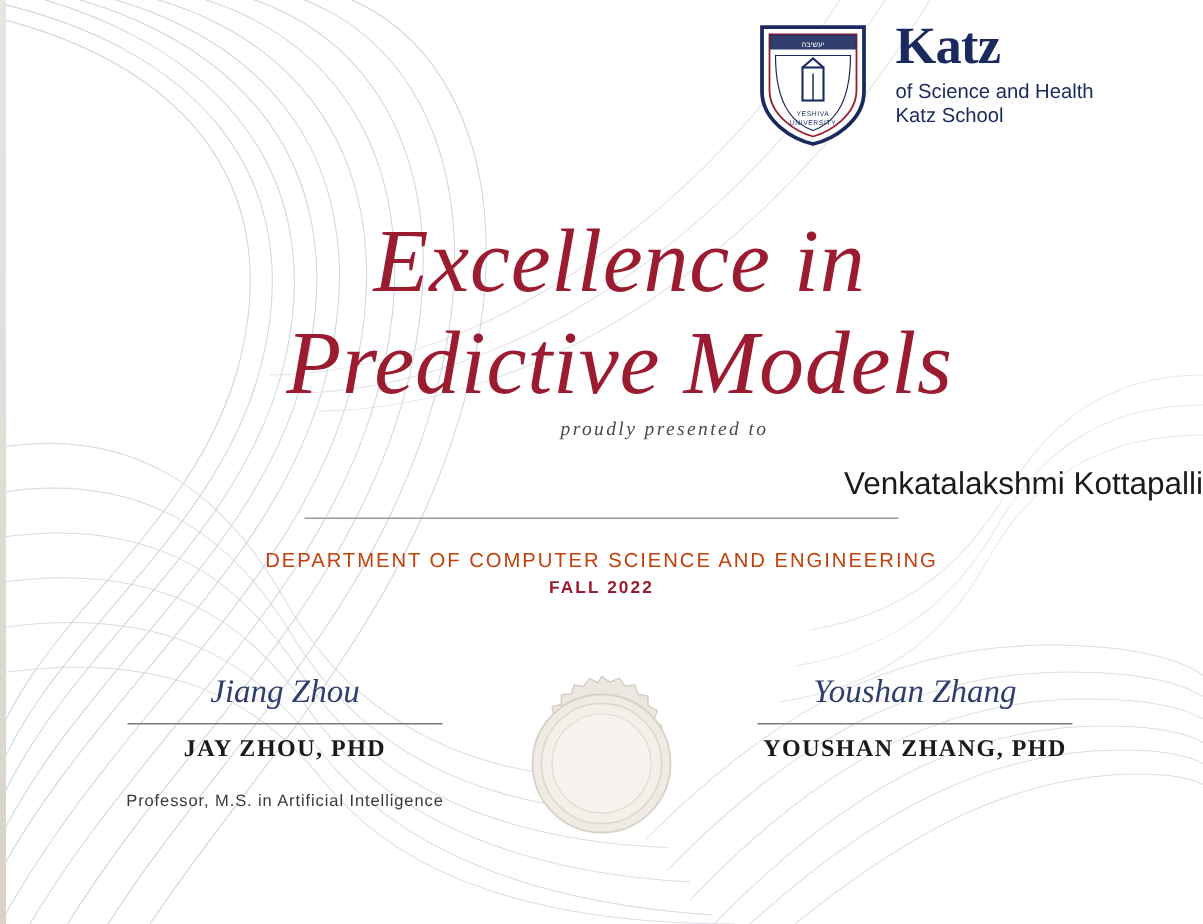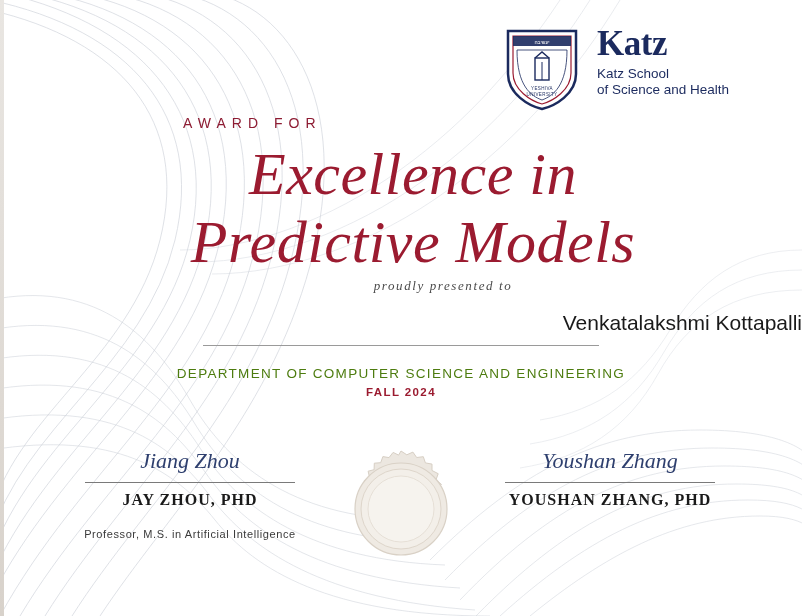--- a/index.html
+++ b/index.html
@@ -43,7 +43,7 @@
   .logo-block {
     position: absolute;
     left: 505px;
-    top: 26px;
+    top: 13px;
     width: 250px;
     height: 96px;
   }

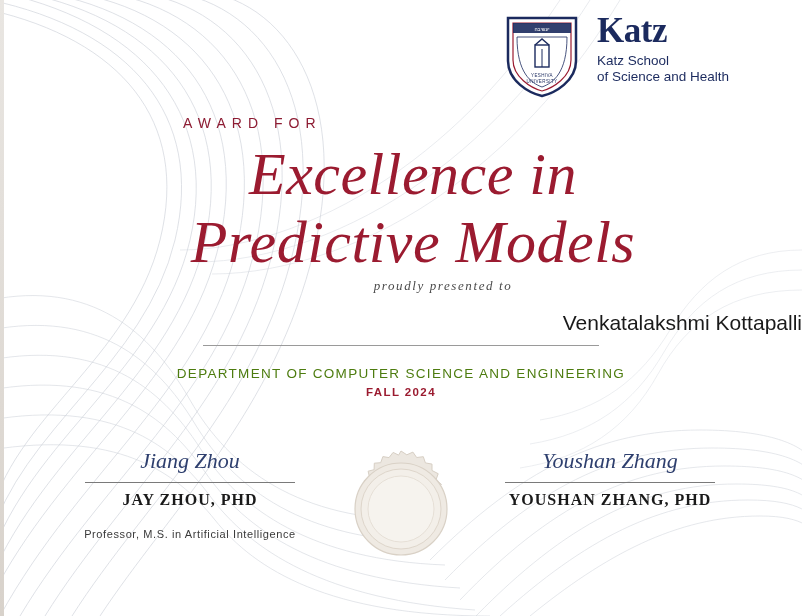--- a/index.html
+++ b/index.html
@@ -273,8 +273,8 @@
     <div class="logo-text">
       <div class="logo-katz">Katz</div>
       <div class="logo-sub">
+        <div>of Science and Health</div>
         <div>Katz School</div>
-        <div>of Science and Health</div>
       </div>
     </div>
   </div>

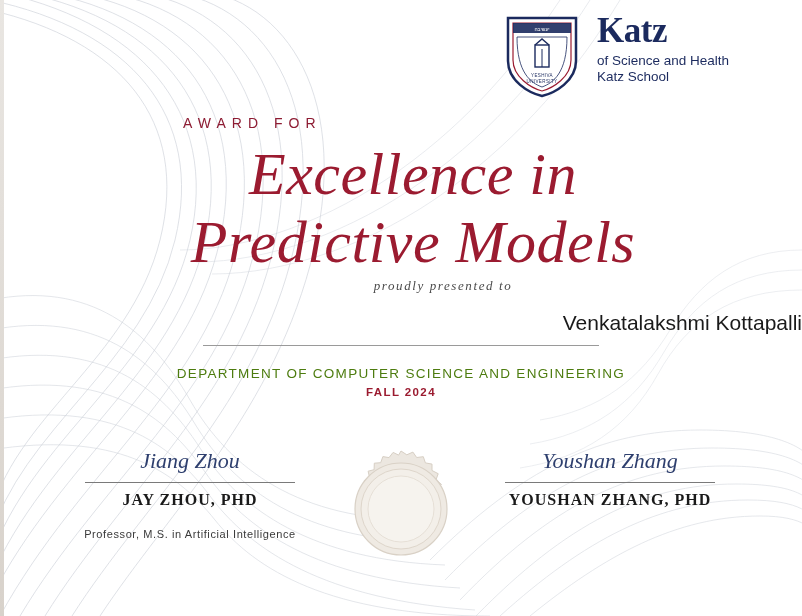--- a/index.html
+++ b/index.html
@@ -279,7 +279,6 @@
     </div>
   </div>
 
-  <div class="award-for">AWARD FOR</div>
 
   <div class="title">
     <span class="line1">Excellence in</span>

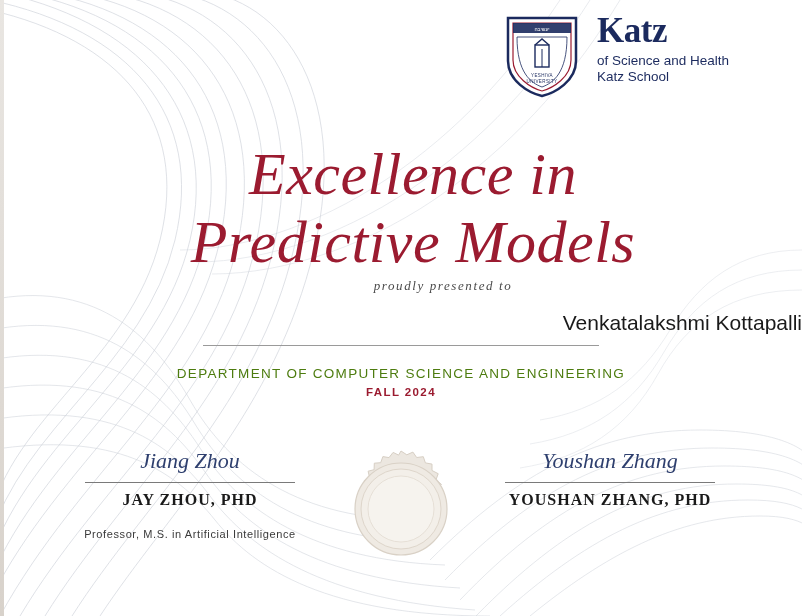--- a/index.html
+++ b/index.html
@@ -145,7 +145,7 @@
     font-family: "Liberation Sans", sans-serif;
     font-size: 13.5px;
     letter-spacing: 1.3px;
-    color: #4d7c0f;
+    color: #c2410c;
   }
 
   .term {

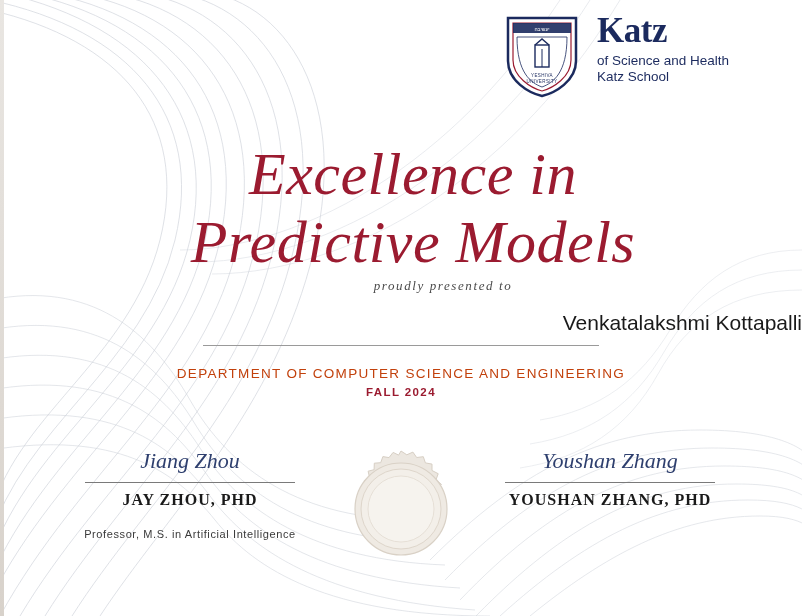--- a/index.html
+++ b/index.html
@@ -291,7 +291,7 @@
   <div class="recipient-rule"></div>
 
   <div class="department">DEPARTMENT OF COMPUTER SCIENCE AND ENGINEERING</div>
-  <div class="term">FALL 2024</div>
+  <div class="term">FALL 2022</div>
 
   <div class="sig-block sig-left">
     <div class="sig-script">Jiang Zhou</div>

